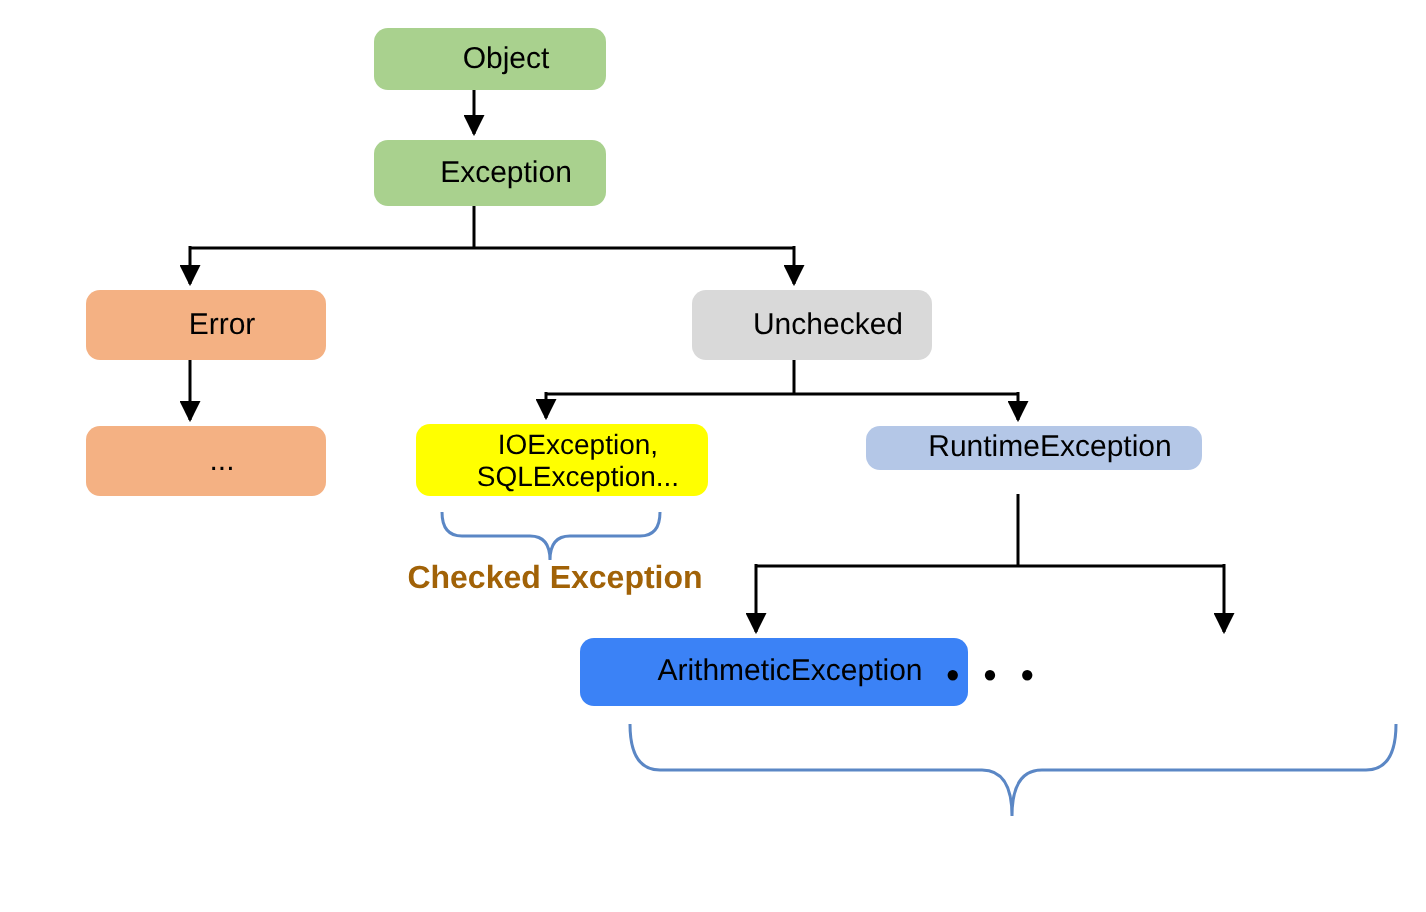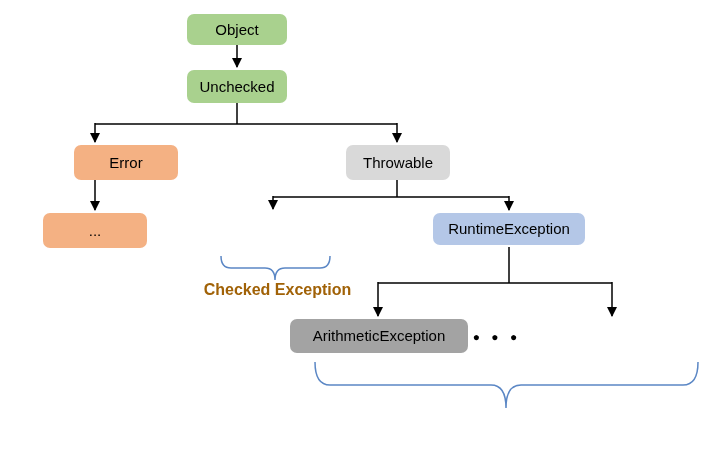--- a/index.html
+++ b/index.html
@@ -35,6 +35,7 @@
     text-align: center;
     line-height: 1.15;
     white-space: pre-line;
+    padding-left: 16px;
   }
   .node-object        { left: 187px; top: 14px;  width: 100px; height: 31px; }
   .node-throwable     { left: 187px; top: 70px;  width: 100px; height: 33px; }

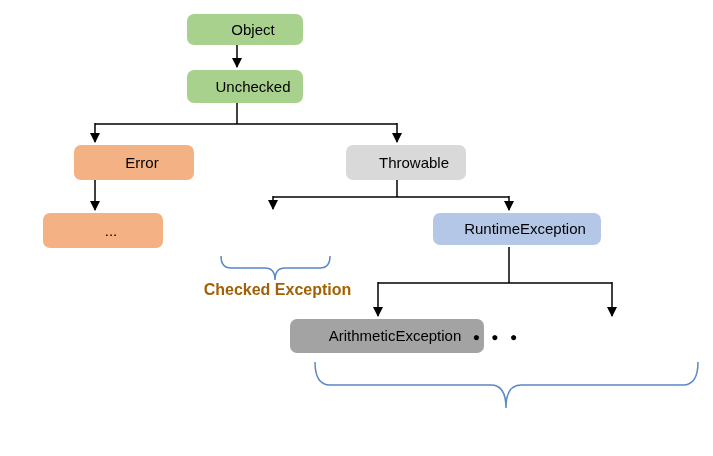--- a/index.html
+++ b/index.html
@@ -112,7 +112,7 @@
 
   <div class="node node-object" style="background: rgb(169, 209, 142);">Object</div>
 
-  <div class="node node-throwable" style="background: rgb(169, 209, 142);">Unchecked</div>
+  <div class="node node-throwable" style="background: rgb(169, 209, 142);">Exception</div>
 
   <div class="node node-error" style="background: rgb(244, 177, 131); margin-left: 31px;">Error</div>
 

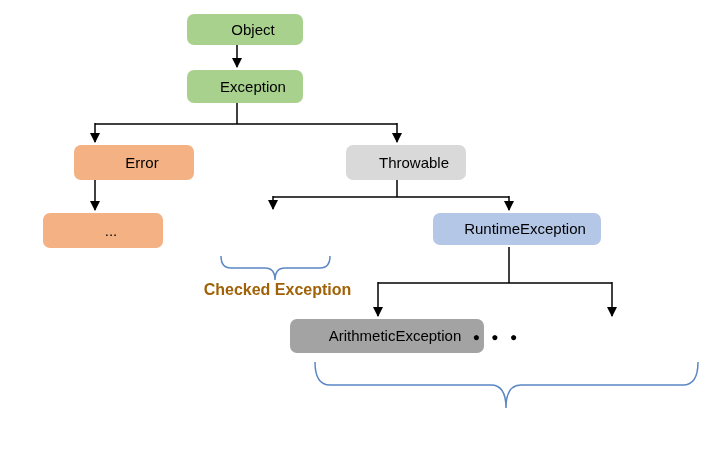--- a/index.html
+++ b/index.html
@@ -114,7 +114,7 @@
 
   <div class="node node-throwable" style="background: rgb(169, 209, 142);">Exception</div>
 
-  <div class="node node-error" style="background: rgb(244, 177, 131); margin-left: 31px;">Error</div>
+  <div class="node node-error" style="background: rgb(244, 177, 131);">Error</div>
 
   <div class="node node-exception" style="background: rgb(217, 217, 217);">Throwable</div>
 

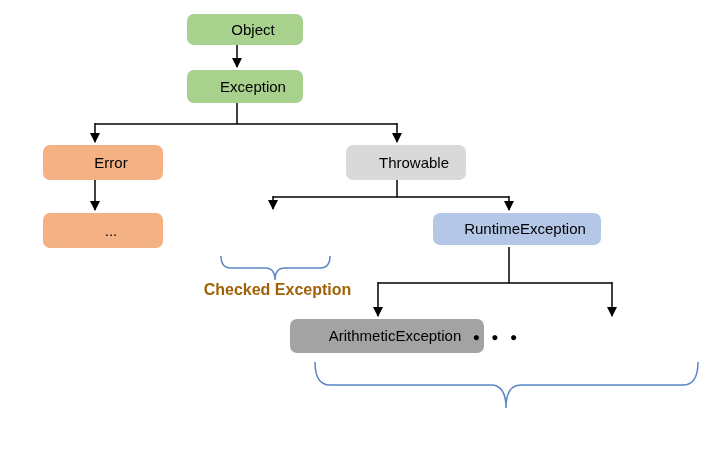--- a/index.html
+++ b/index.html
@@ -116,7 +116,7 @@
 
   <div class="node node-error" style="background: rgb(244, 177, 131);">Error</div>
 
-  <div class="node node-exception" style="background: rgb(217, 217, 217);">Throwable</div>
+  <div class="node node-exception" style="background: rgb(217, 217, 217);">Unchecked</div>
 
   <div class="node node-error-more" style="background: rgb(244, 177, 131);">...</div>
 

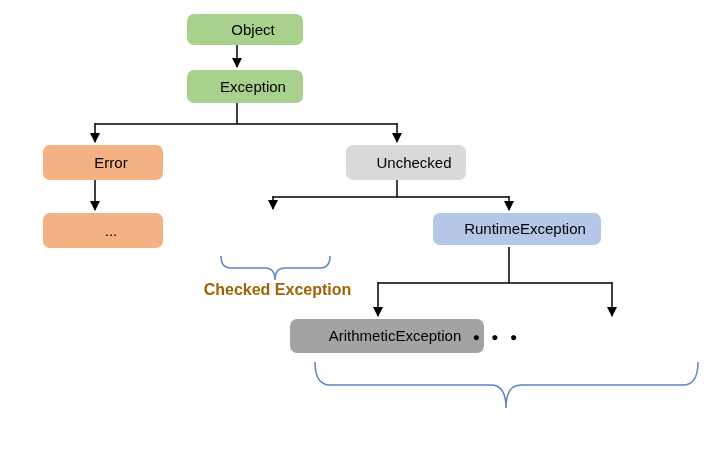--- a/index.html
+++ b/index.html
@@ -120,6 +120,8 @@
 
   <div class="node node-error-more" style="background: rgb(244, 177, 131);">...</div>
 
+  <div class="node node-checked" style="background: rgb(255, 255, 0);">IOException,
+SQLException...</div>
 
   <div class="node node-runtime" style="background: rgb(180, 199, 231);">RuntimeException</div>
 

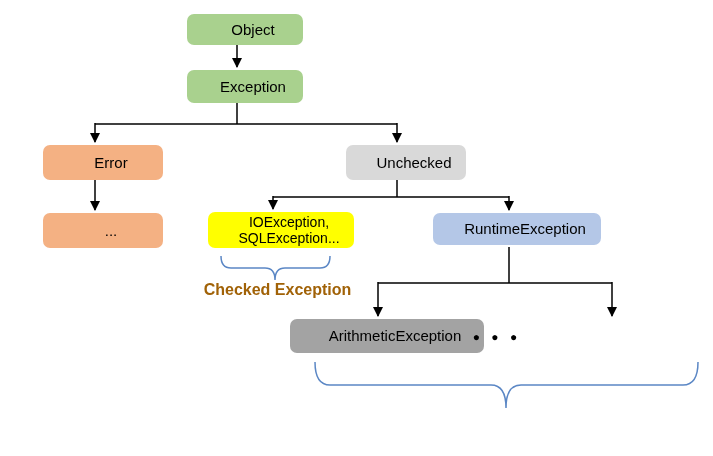--- a/index.html
+++ b/index.html
@@ -43,7 +43,7 @@
   .node-exception     { left: 346px; top: 145px; width: 104px; height: 35px; }
   .node-error-more    { left: 43px;  top: 213px; width: 104px; height: 35px; }
   .node-checked       { left: 208px; top: 212px; width: 130px; height: 36px; font-size: 14px; }
-  .node-runtime       { left: 433px; top: 213px; width: 152px; height: 32px; }
+  .node-runtime       { left: 433px; top: 213px; width: 152px; height: 22px; }
   .node-arithmetic    { left: 290px; top: 319px; width: 178px; height: 34px; }
   .node-nullpointer   { left: 523px; top: 319px; width: 180px; height: 34px; }
   .ellipsis-dots {

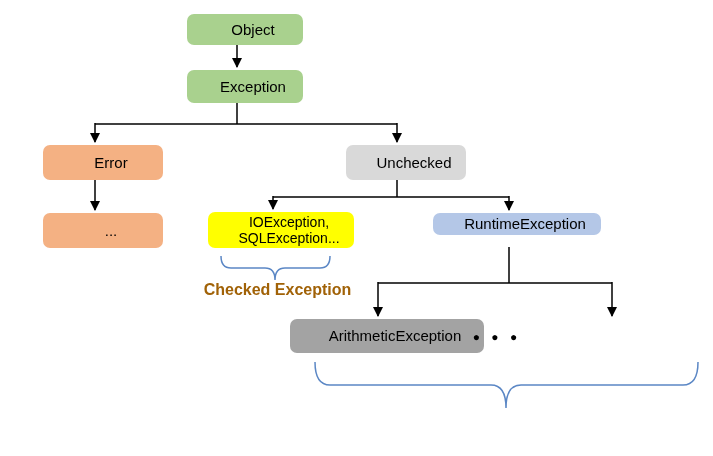--- a/index.html
+++ b/index.html
@@ -125,7 +125,7 @@
 
   <div class="node node-runtime" style="background: rgb(180, 199, 231);">RuntimeException</div>
 
-  <div class="node node-arithmetic" style="background: #a3a3a3;">ArithmeticException</div>
+  <div class="node node-arithmetic" style="background: #3b82f6;">ArithmeticException</div>
 
 
   <div class="ellipsis-dots">● ● ●</div>

